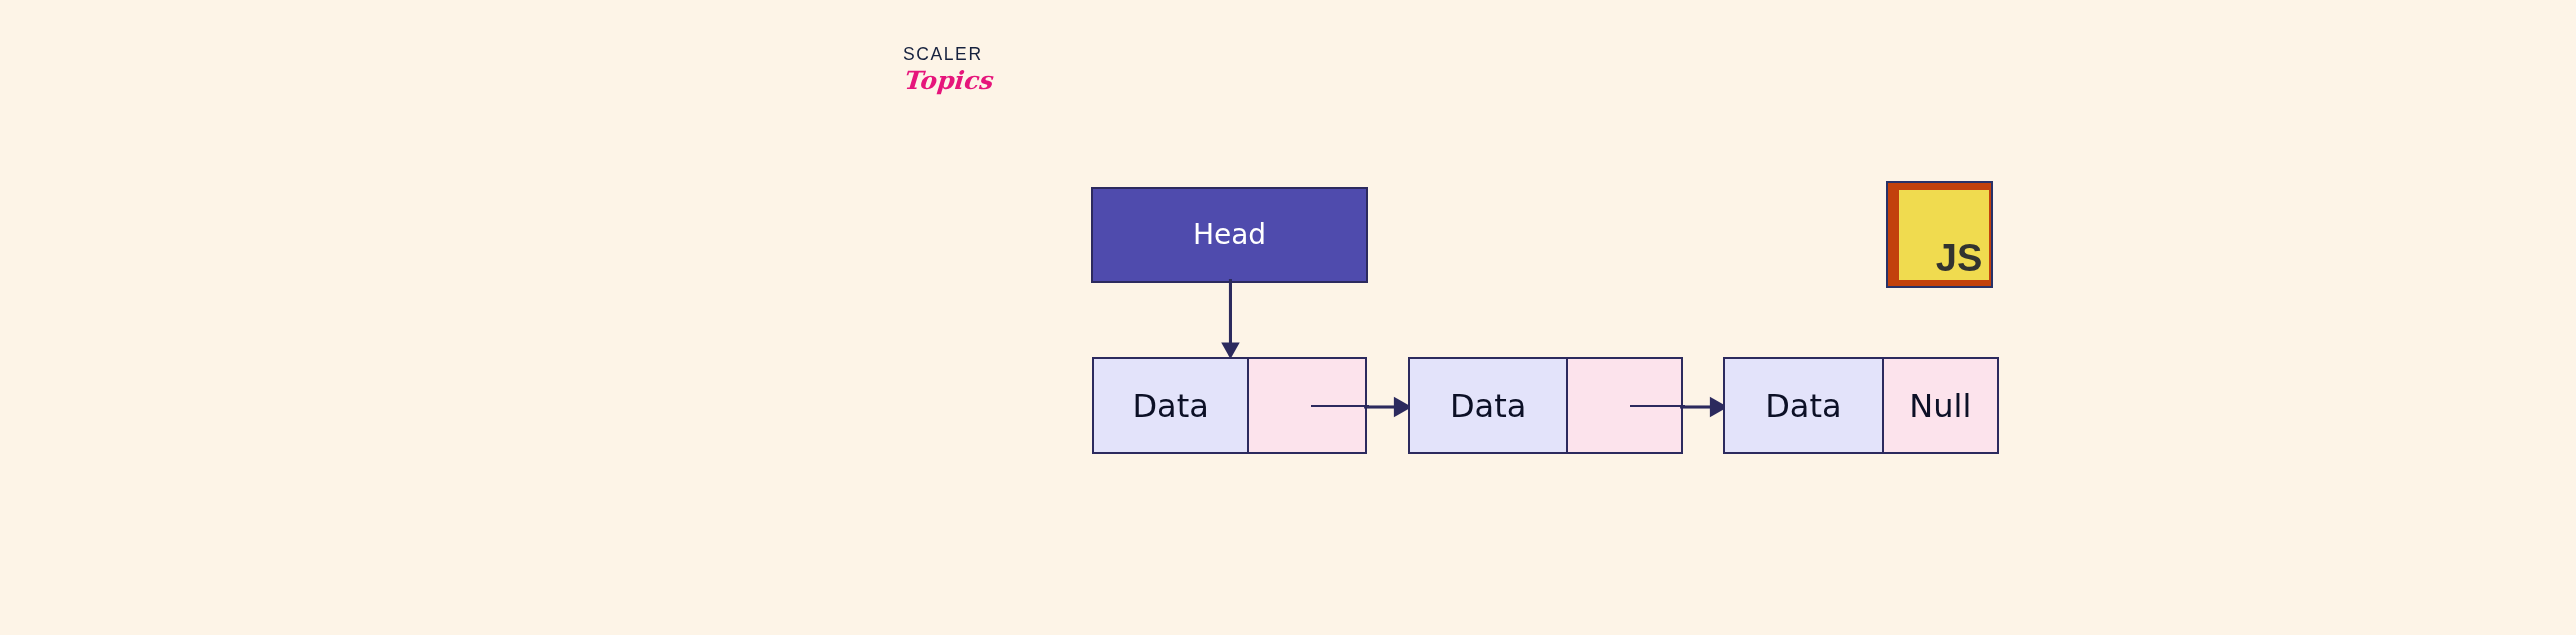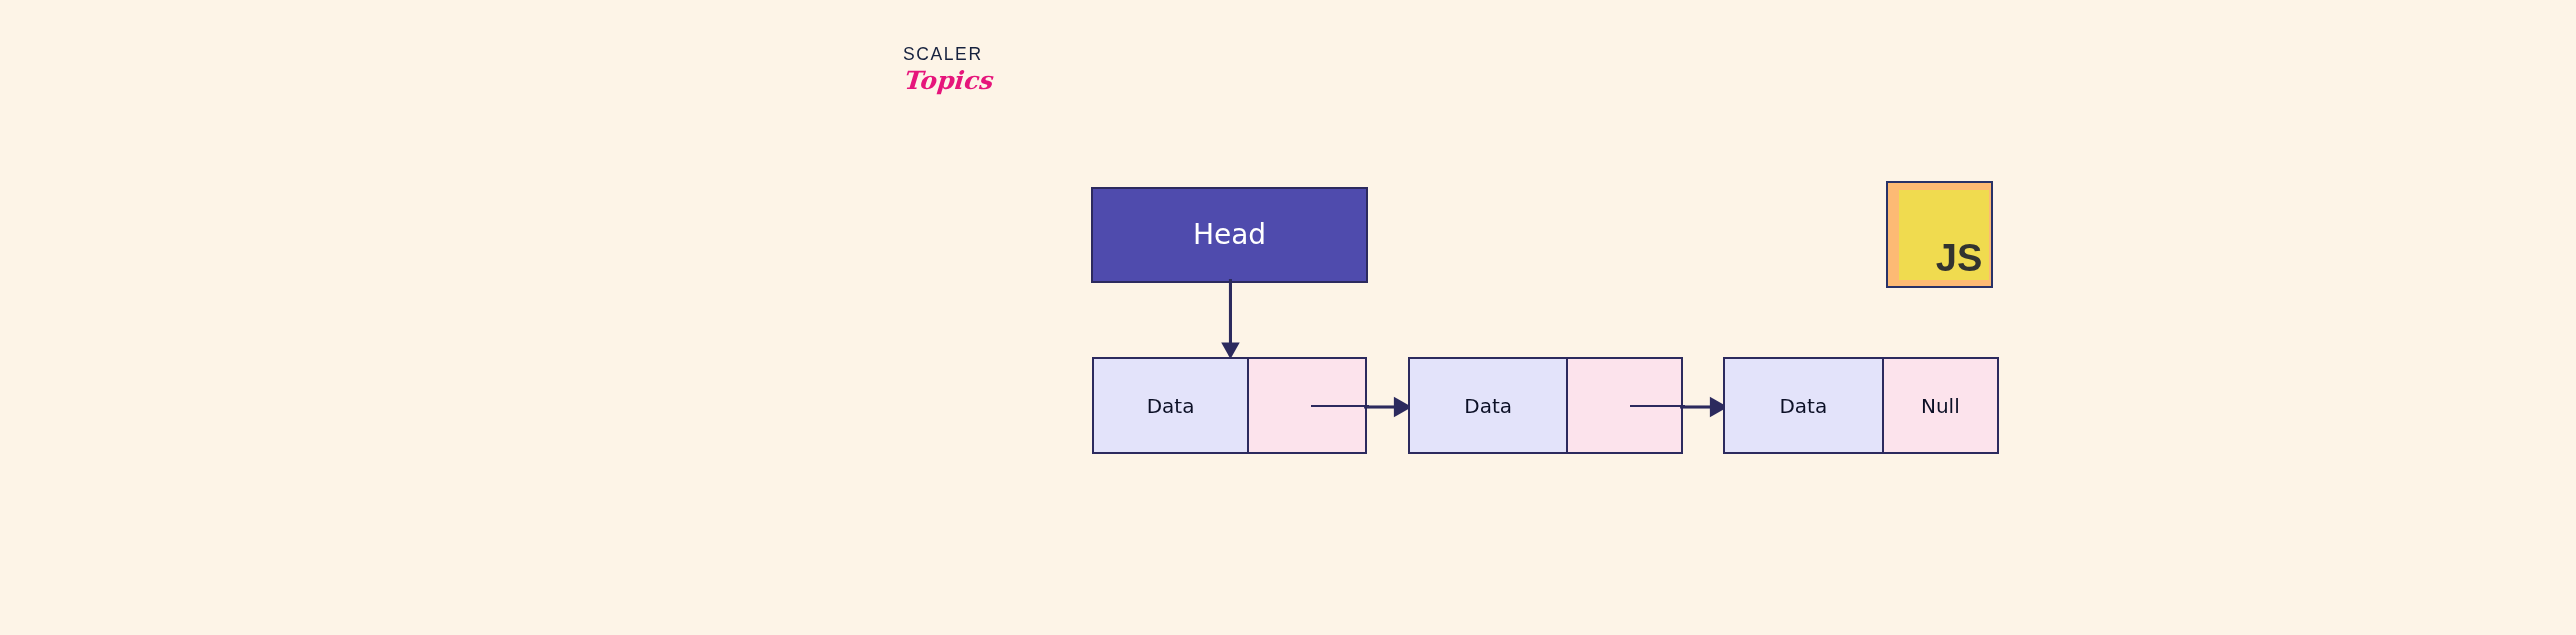--- a/index.html
+++ b/index.html
@@ -155,7 +155,7 @@
     width: 107px;
     height: 107px;
     box-sizing: border-box;
-    background: #fdba74;
+    background: #c2410c;
     border: 2.6px solid #283268;
     display: flex;
     align-items: center;

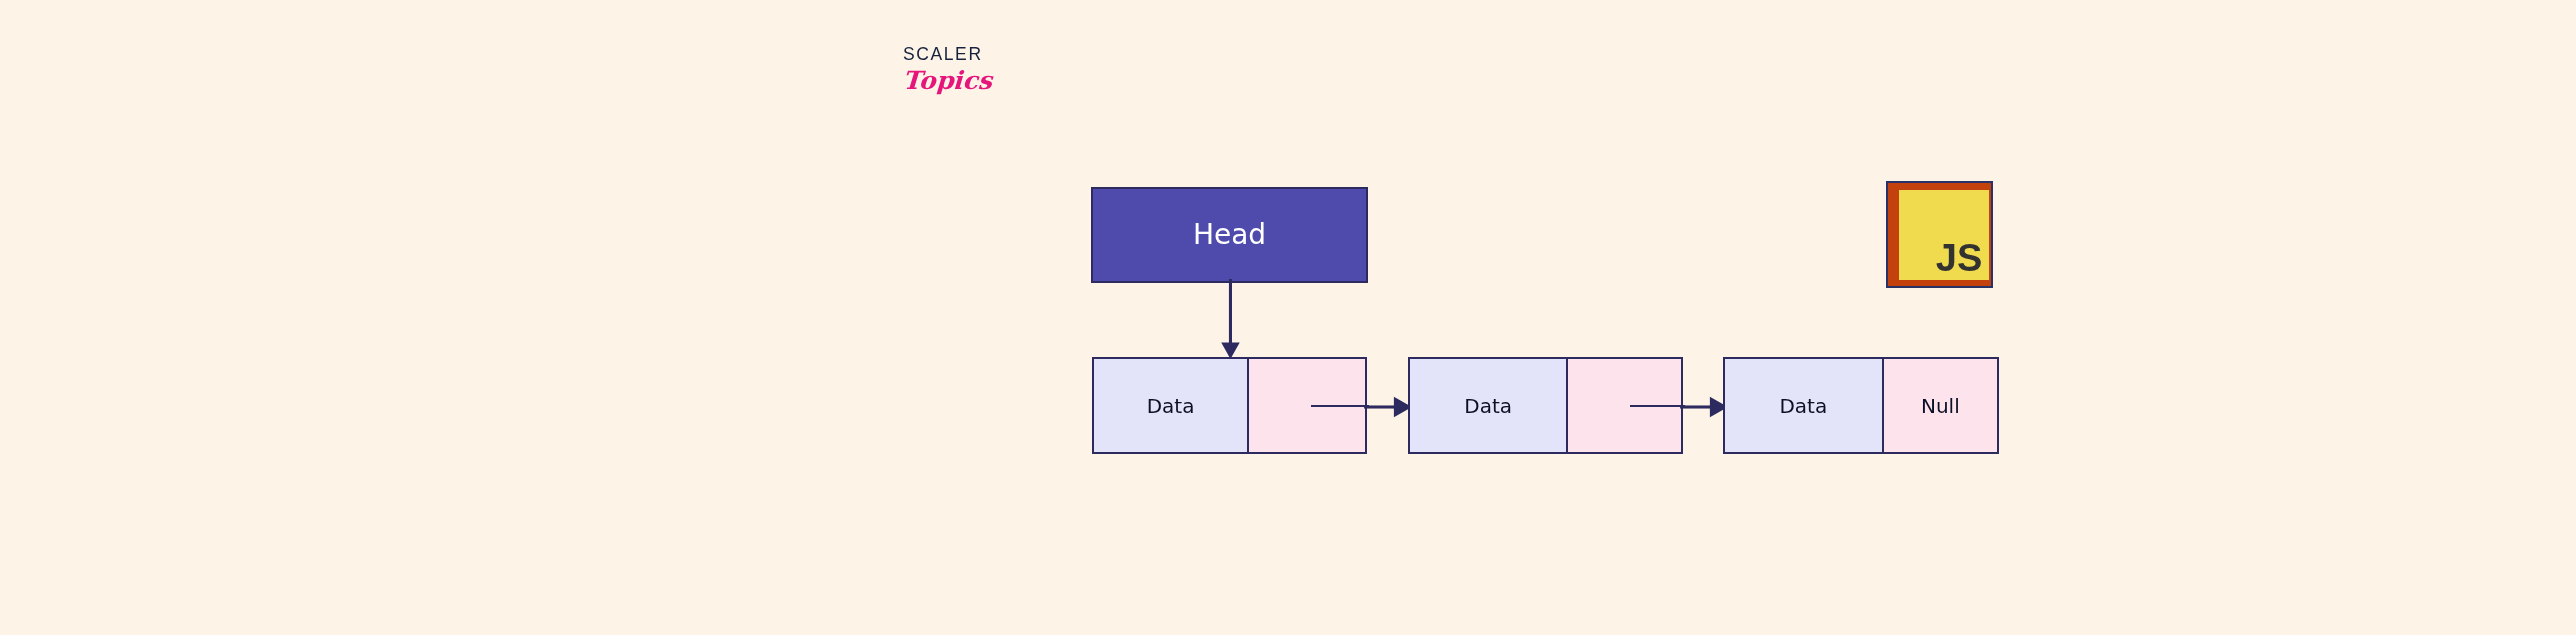--- a/index.html
+++ b/index.html
@@ -108,7 +108,7 @@
   }
   .cell-label {
     font-family: "DejaVu Sans", sans-serif;
-    font-size: 20px;
+    font-size: 32px;
     color: #0C1026;
     line-height: 1;
   }

